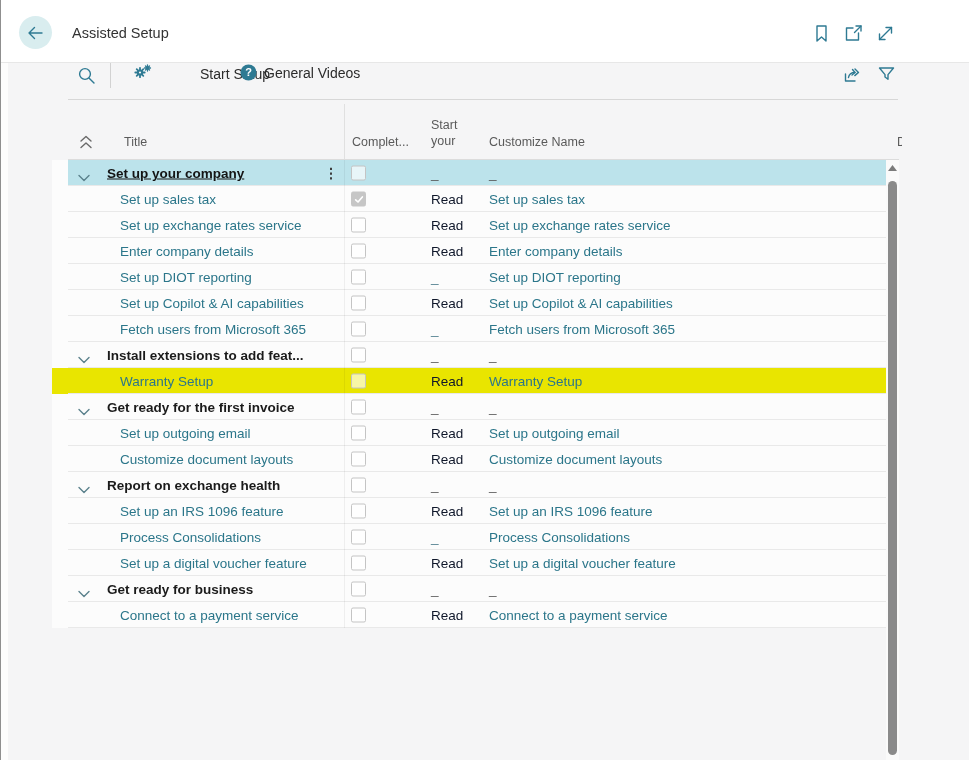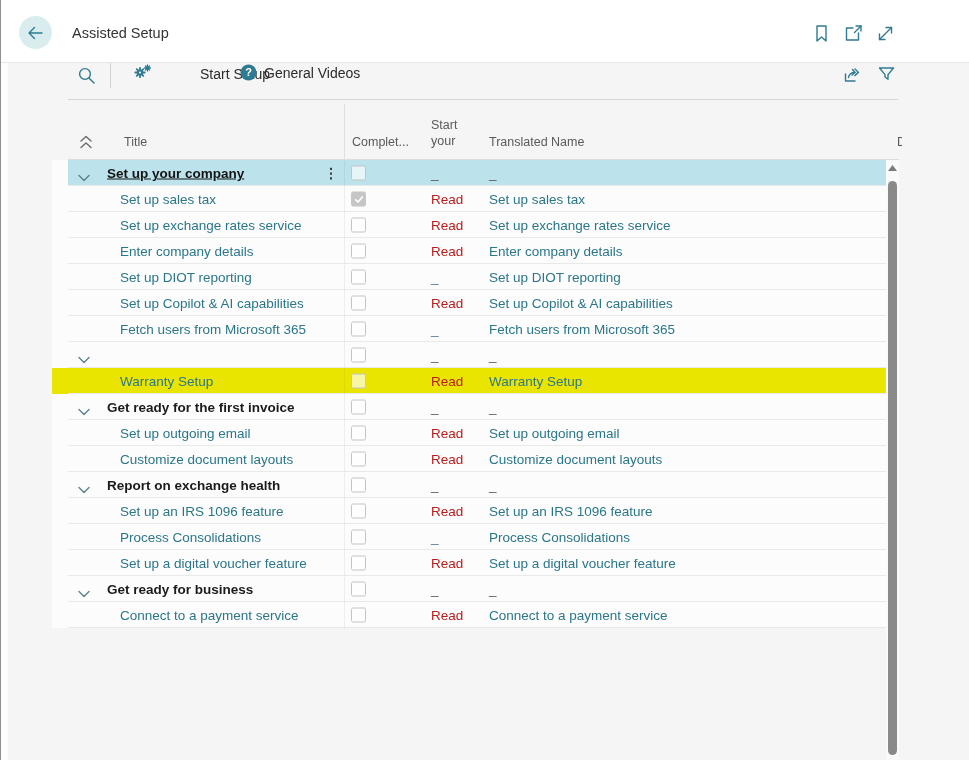--- a/index.html
+++ b/index.html
@@ -143,7 +143,7 @@
     <span class="gh-title">Title</span>
     <span class="gh-completed">Complet...</span>
     <span class="gh-learn"><span>Start</span><br><span>your</span></span>
-    <span class="gh-translated">Translated Name</span>
+    <span class="gh-translated">Customize Name</span>
     <span class="gh-partial">D</span>
     <span class="colline"></span>
   </div>

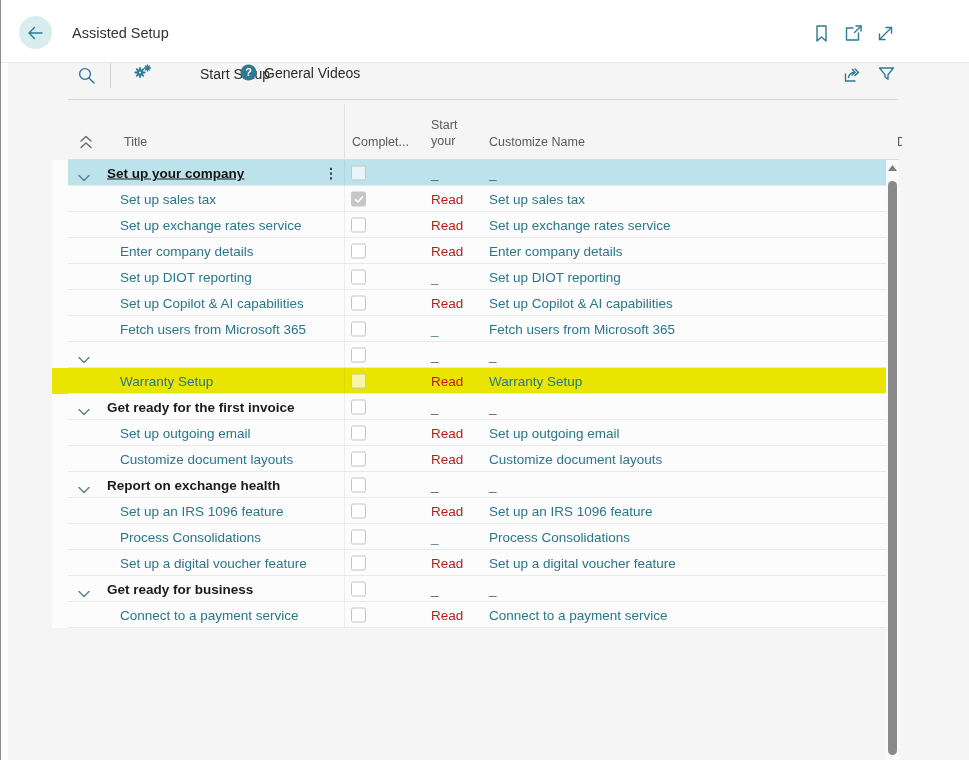--- a/index.html
+++ b/index.html
@@ -54,7 +54,7 @@
   .cb{left:299px;top:50%;transform:translateY(-50%);width:13px;height:13px;border:1px solid #c4c4c4;border-radius:2px;background:rgba(255,255,255,0.65);display:flex;align-items:center;justify-content:center;}
   .cb.checked{background:#c6c6c6;border-color:#c6c6c6;}
   .cb svg{fill:none;stroke:#ffffff;stroke-width:2;stroke-linecap:round;stroke-linejoin:round;}
-  .learn{left:379px;top:50%;transform:translateY(-50%);font-size:13.5px;color:#b91c1c;}
+  .learn{left:379px;top:50%;transform:translateY(-50%);font-size:13.5px;color:#0f172a;}
   .trans{left:437px;top:50%;transform:translateY(-50%);font-size:13.5px;color:#2b768a;white-space:nowrap;}
   .dash{color:#4a7a8a;}
   .row.group .dash{color:#565656;}

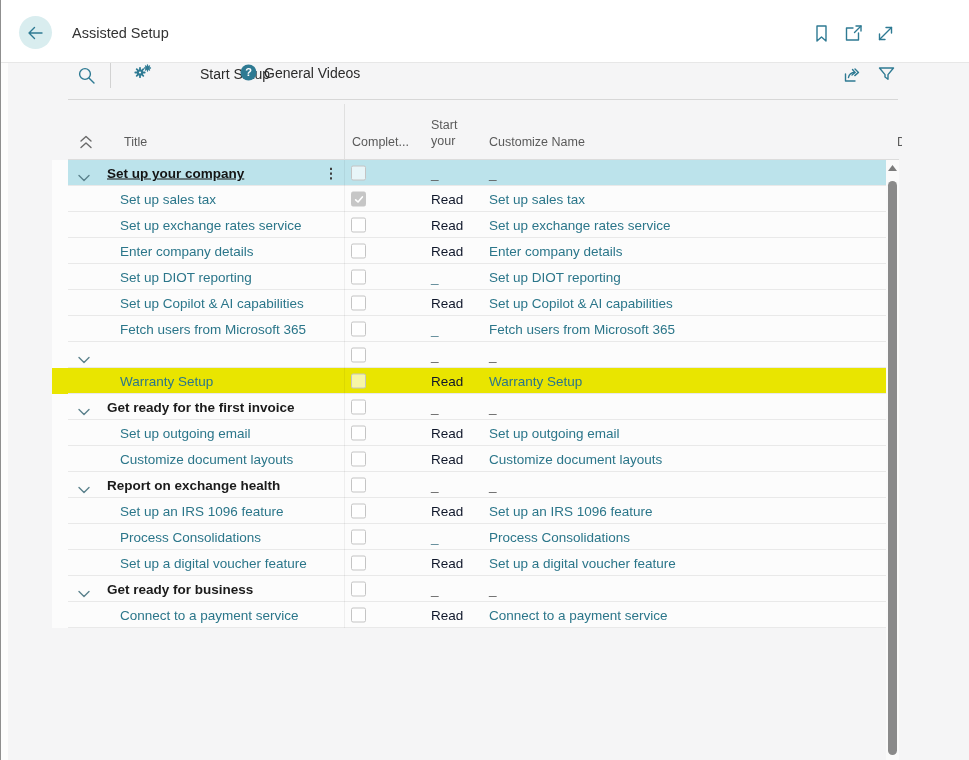--- a/index.html
+++ b/index.html
@@ -210,6 +210,7 @@
         <svg class="chev chevstroke" width="12" height="8" viewBox="0 0 12 8">
           <polyline points="1,1.5 6,6.5 11,1.5"></polyline>
         </svg>
+        <span class="rtitle">Install extensions to add feat...</span>
         <span class="colline"></span>
         <span class="cb"></span>
         <span class="learn dash">_</span>

